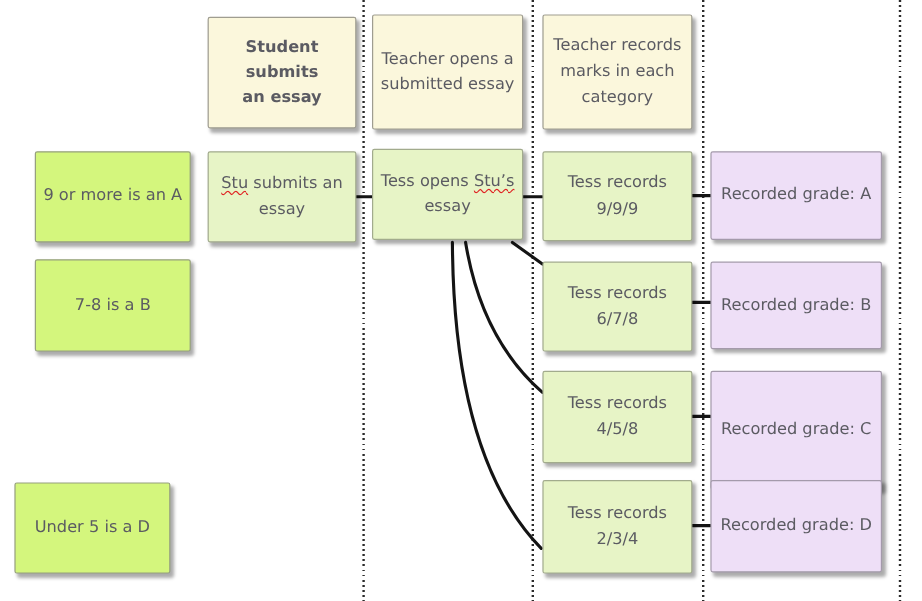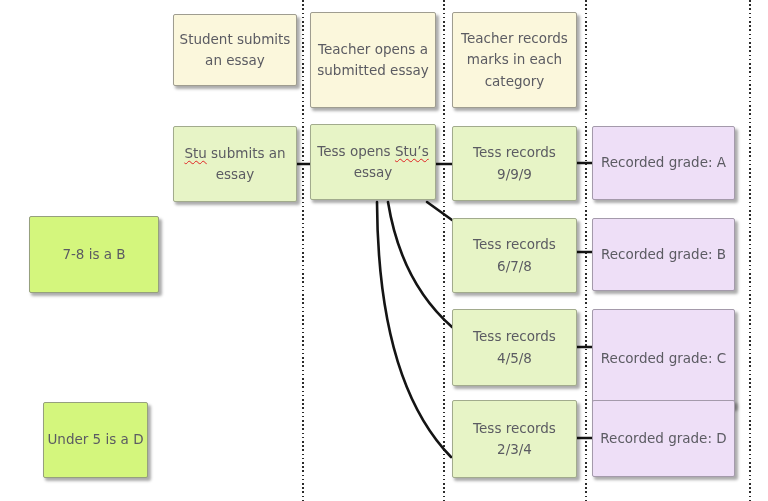--- a/index.html
+++ b/index.html
@@ -72,7 +72,7 @@
     <path d="M577,438 L592,438"></path>
   </svg>
 
-  <div class="note cream" style="left:173px; top:14px; width:124px; height:72px;">
+  <div class="note cream" style="left:173px; top:14px; width:124px; height:93px;font-weight:bold;">
     <div class="txt">Student submits
 an essay</div>
   </div>

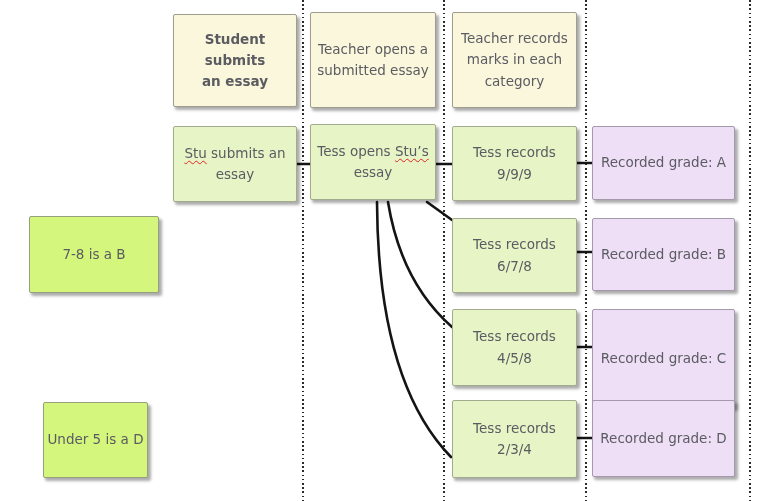--- a/index.html
+++ b/index.html
@@ -86,6 +86,9 @@
 category</div>
   </div>
 
+  <div class="note bgreen one" style="left:29px; top:126px; width:130px; height:76px;">
+    <div class="txt">9 or more is an A</div>
+  </div>
   <div class="note bgreen one" style="left:29px; top:216px; width:130px; height:77px;">
     <div class="txt">7-8 is a B</div>
   </div>

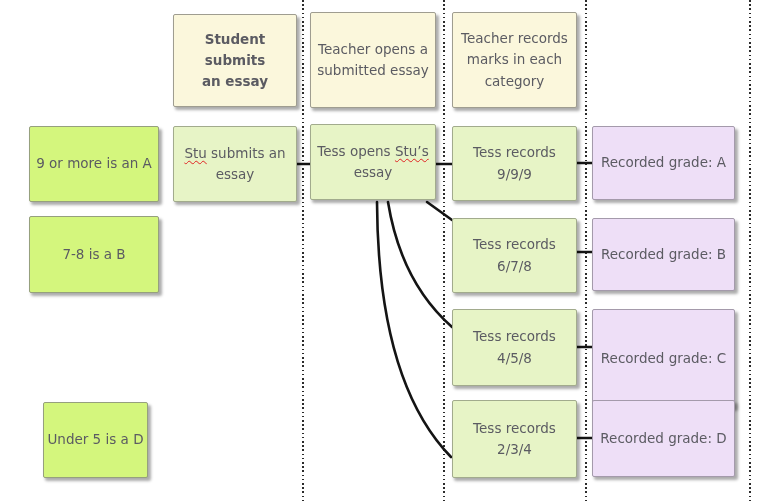--- a/index.html
+++ b/index.html
@@ -92,7 +92,7 @@
   <div class="note bgreen one" style="left:29px; top:216px; width:130px; height:77px;">
     <div class="txt">7-8 is a B</div>
   </div>
-  <div class="note bgreen one" style="left:43px; top:402px; width:105px; height:76px;">
+  <div class="note bgreen one" style="left:12px; top:402px; width:130px; height:76px;">
     <div class="txt">Under 5 is a D</div>
   </div>
 

